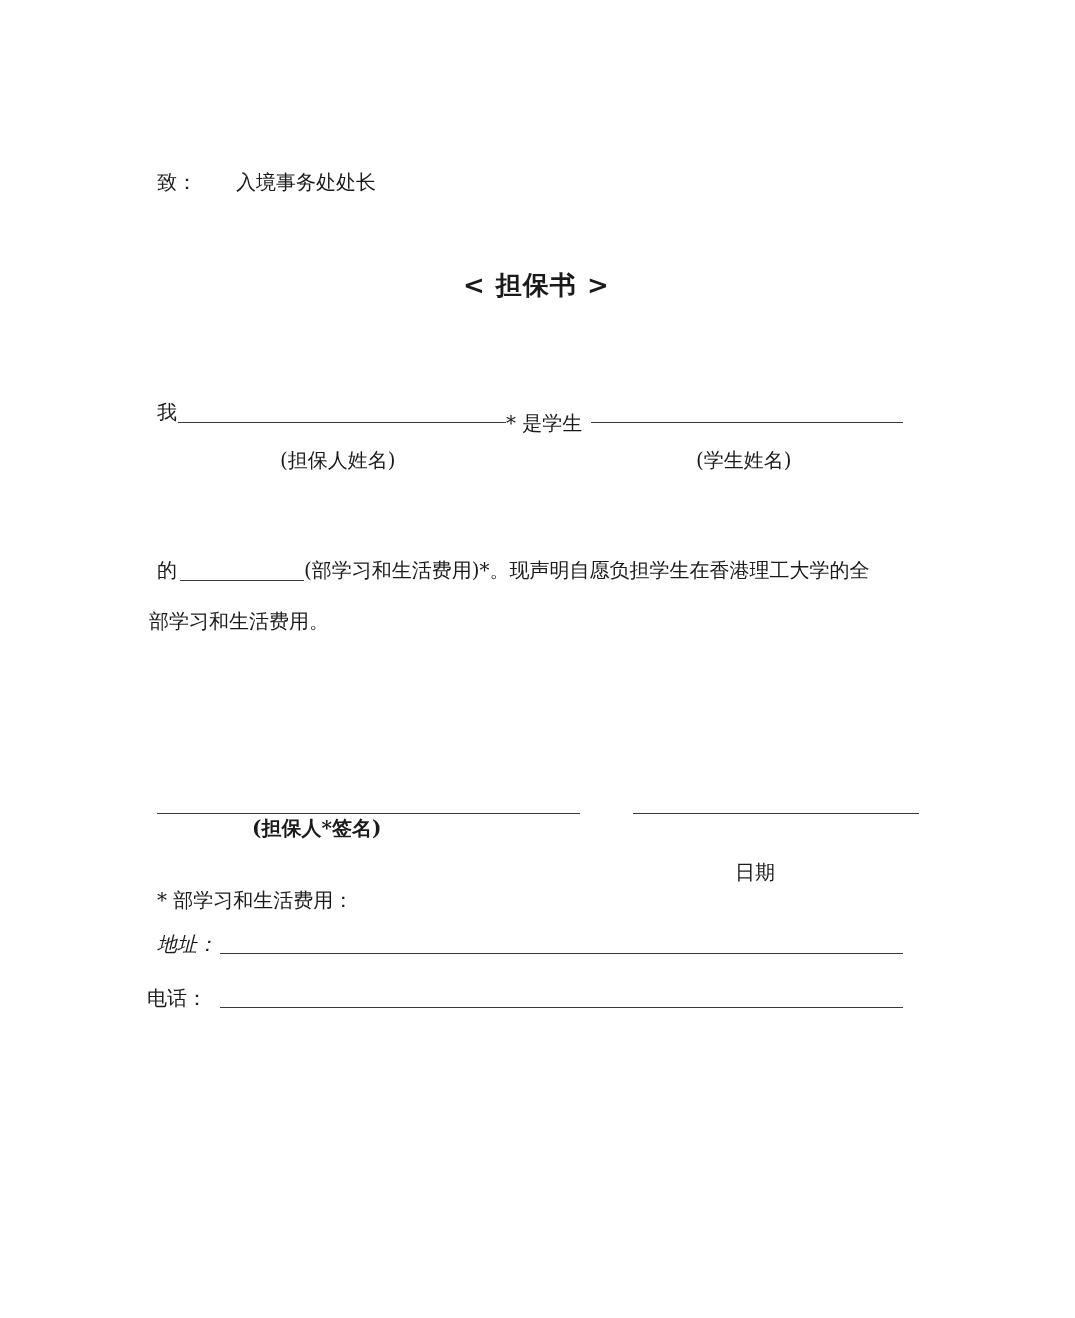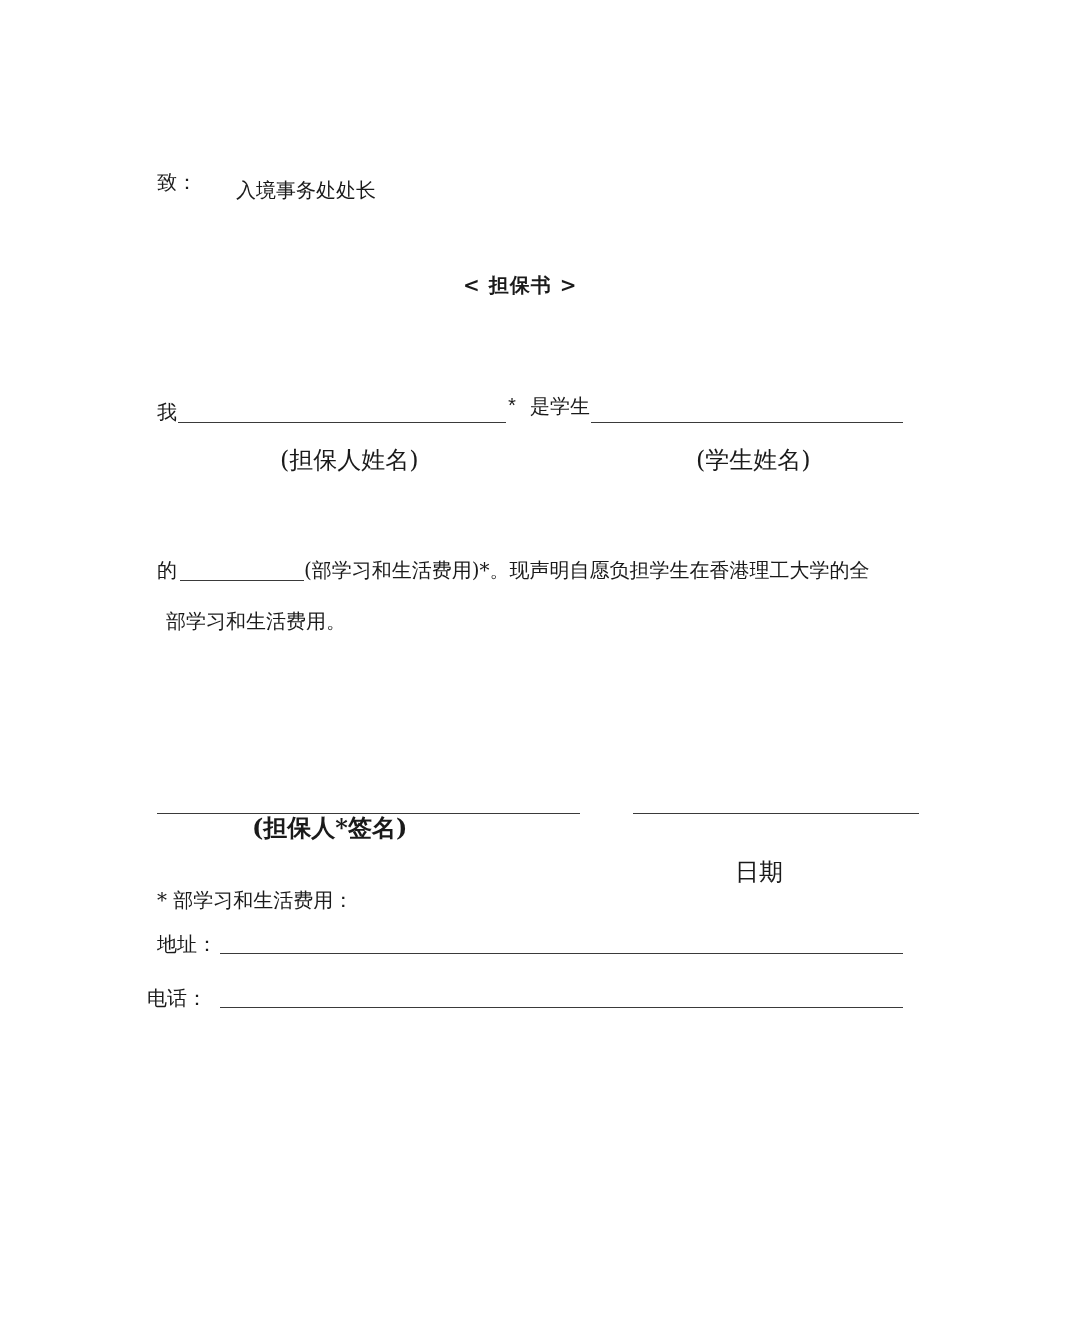--- a/index.html
+++ b/index.html
@@ -36,7 +36,7 @@
 <div>
 
   <div class="abs txt" style="left:157px; top:170px;">致：</div>
-  <div class="abs txt" style="left:236px; top:178px;">入境事务处处长</div>
+  <div class="abs txt" style="left:236px; top:170px;">入境事务处处长</div>
 
   <div class="abs title" style="left:463px; top:270px;">&lt; 担保书 &gt;</div>
 

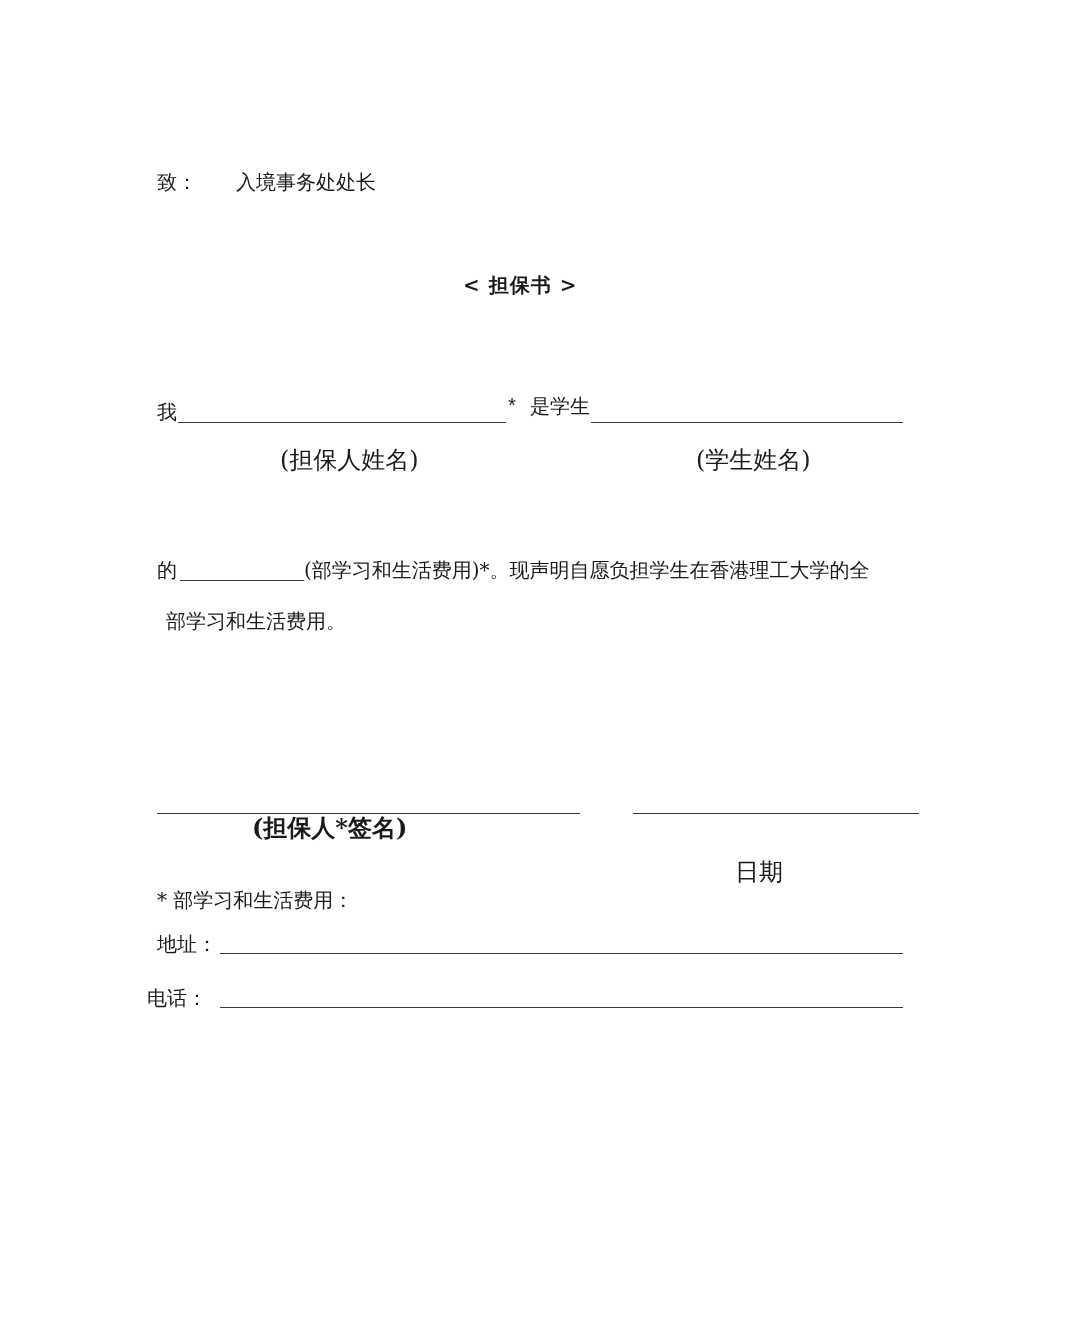--- a/index.html
+++ b/index.html
@@ -23,7 +23,7 @@
       border-top: 1.5px solid #3a3a3a;
     }
     .title {
-      font-size: 20px;
+      font-size: 26px;
       line-height: 30px;
       font-weight: bold;
       letter-spacing: 1px;

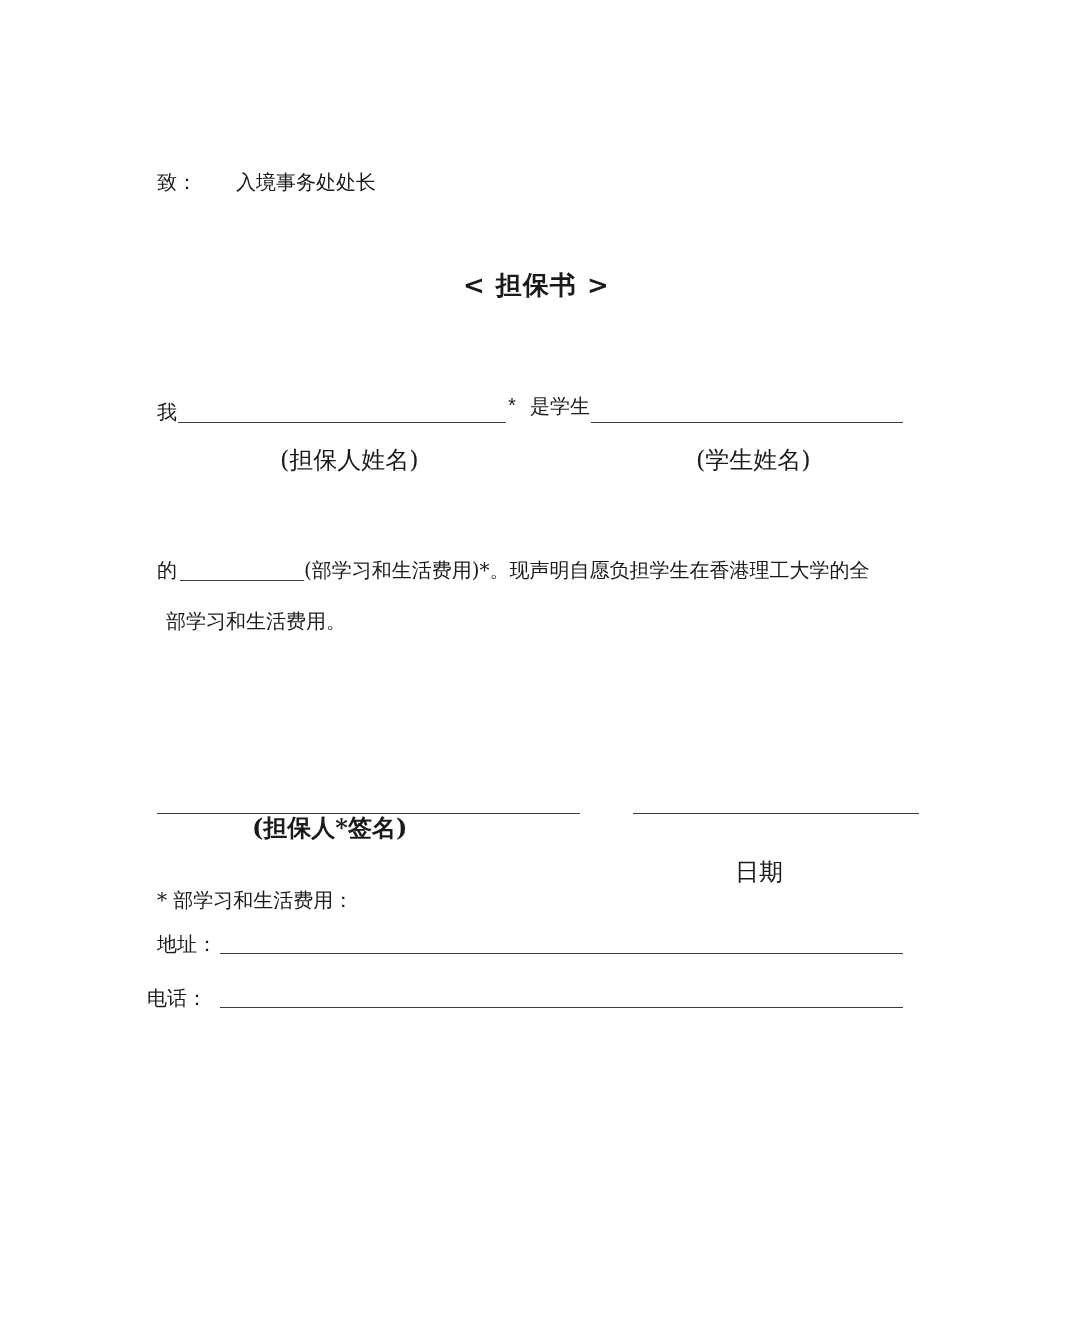--- a/index.html
+++ b/index.html
@@ -42,7 +42,7 @@
 
   <div class="abs txt" style="left:157px; top:400px;">我</div>
   <div class="line" style="left:178px; top:422px; width:328px;"></div>
-  <div class="abs txt" style="left:506px; top:396px;font-family:Liberation Mono, monospace;">* 是学生</div>
+  <div class="abs txt" style="left:506px; top:411px;">* 是学生</div>
   <div class="line" style="left:591px; top:422px; width:312px;"></div>
 
   <div class="abs caption" style="left:280px; top:448px;">(担保人姓名)</div>

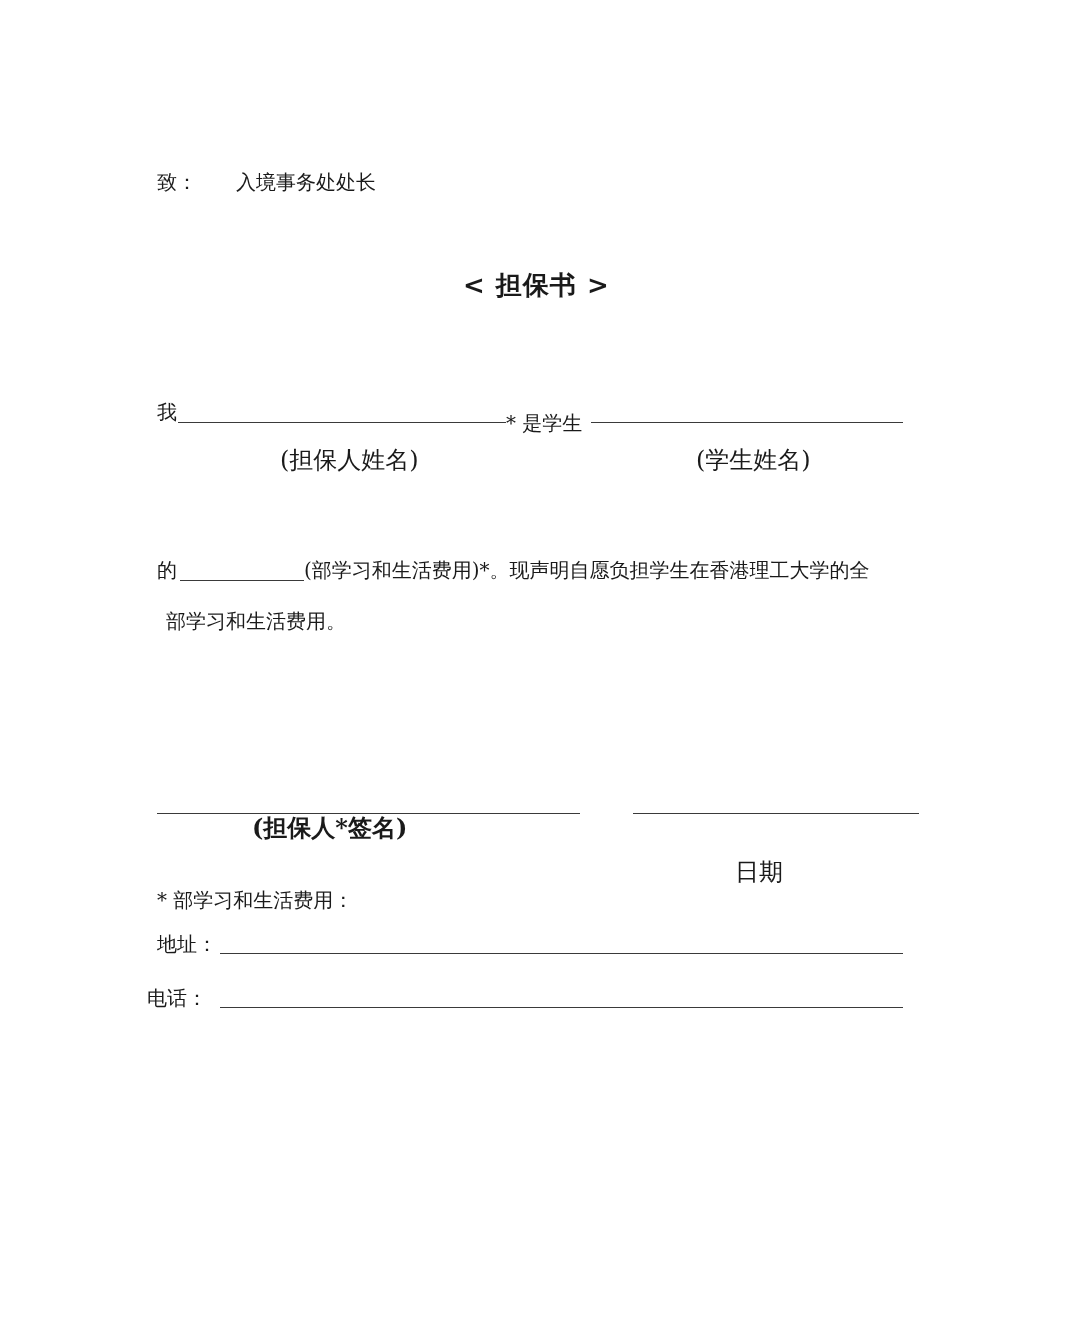--- a/index.html
+++ b/index.html
@@ -28,7 +28,7 @@
       font-weight: bold;
       letter-spacing: 1px;
     }
-    .caption { font-size: 24px; line-height: 24px; }
+    .caption { font-size: 20px; line-height: 24px; }
   </style>
 </head>
 <body>

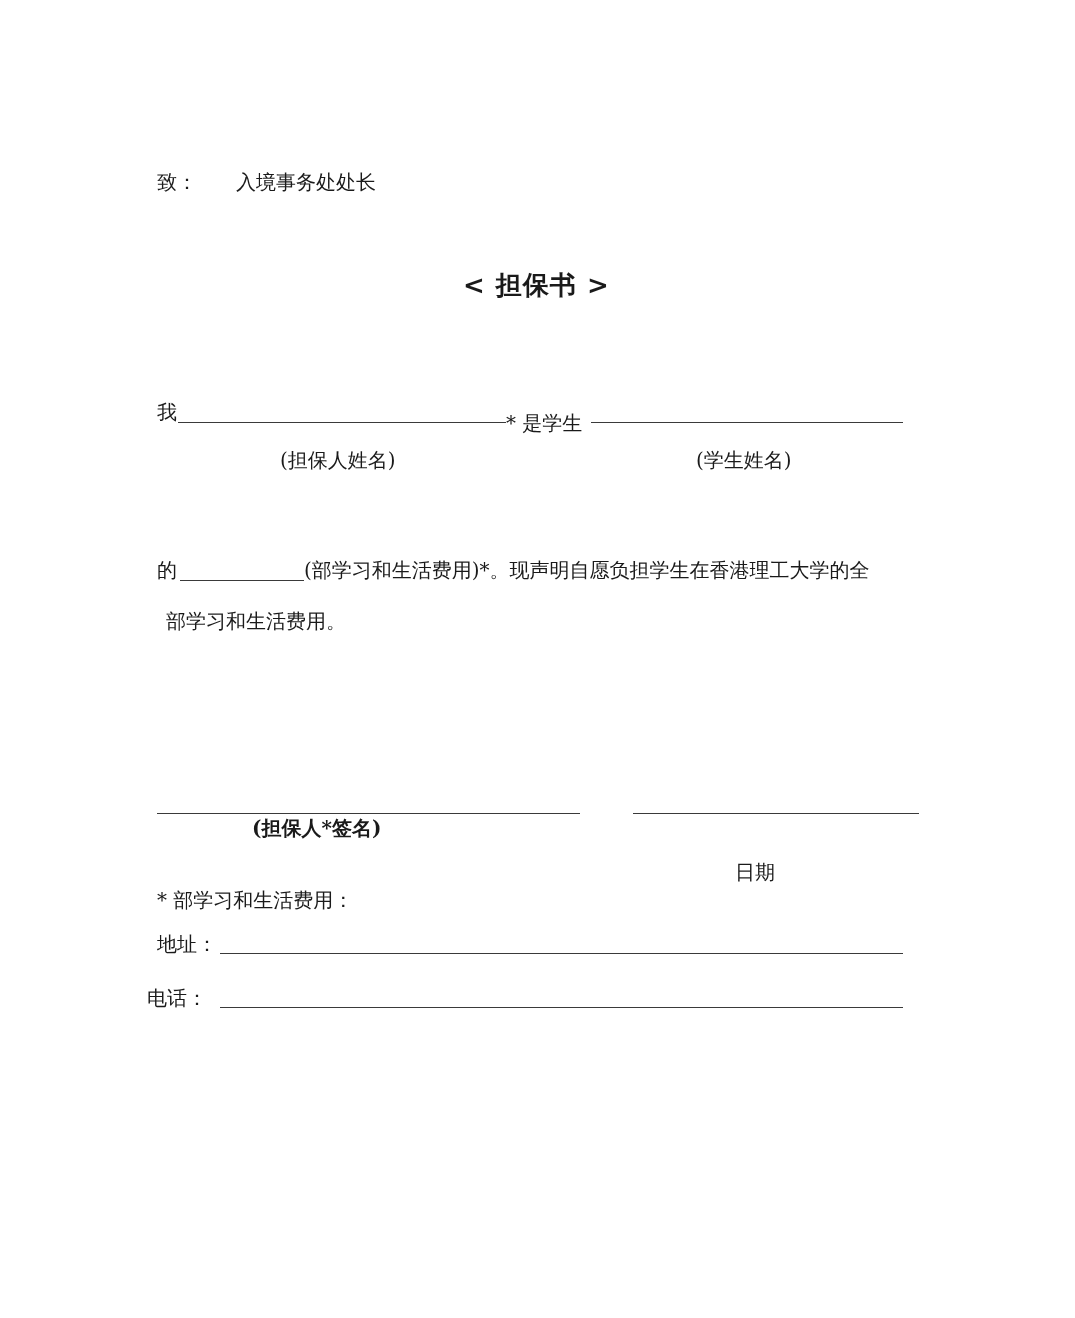--- a/index.html
+++ b/index.html
@@ -52,7 +52,7 @@
   <div class="line" style="left:180px; top:580px; width:124px;"></div>
   <div class="abs txt" style="left:304px; top:558px;">(部学习和生活费用)*。现声明自愿负担学生在香港理工大学的全</div>
 
-  <div class="abs txt" style="left:166px; top:609px;">部学习和生活费用。</div>
+  <div class="abs txt" style="left:149px; top:609px;">部学习和生活费用。</div>
 
   <div class="line" style="left:157px; top:813px; width:423px;"></div>
   <div class="line" style="left:633px; top:813px; width:286px;"></div>

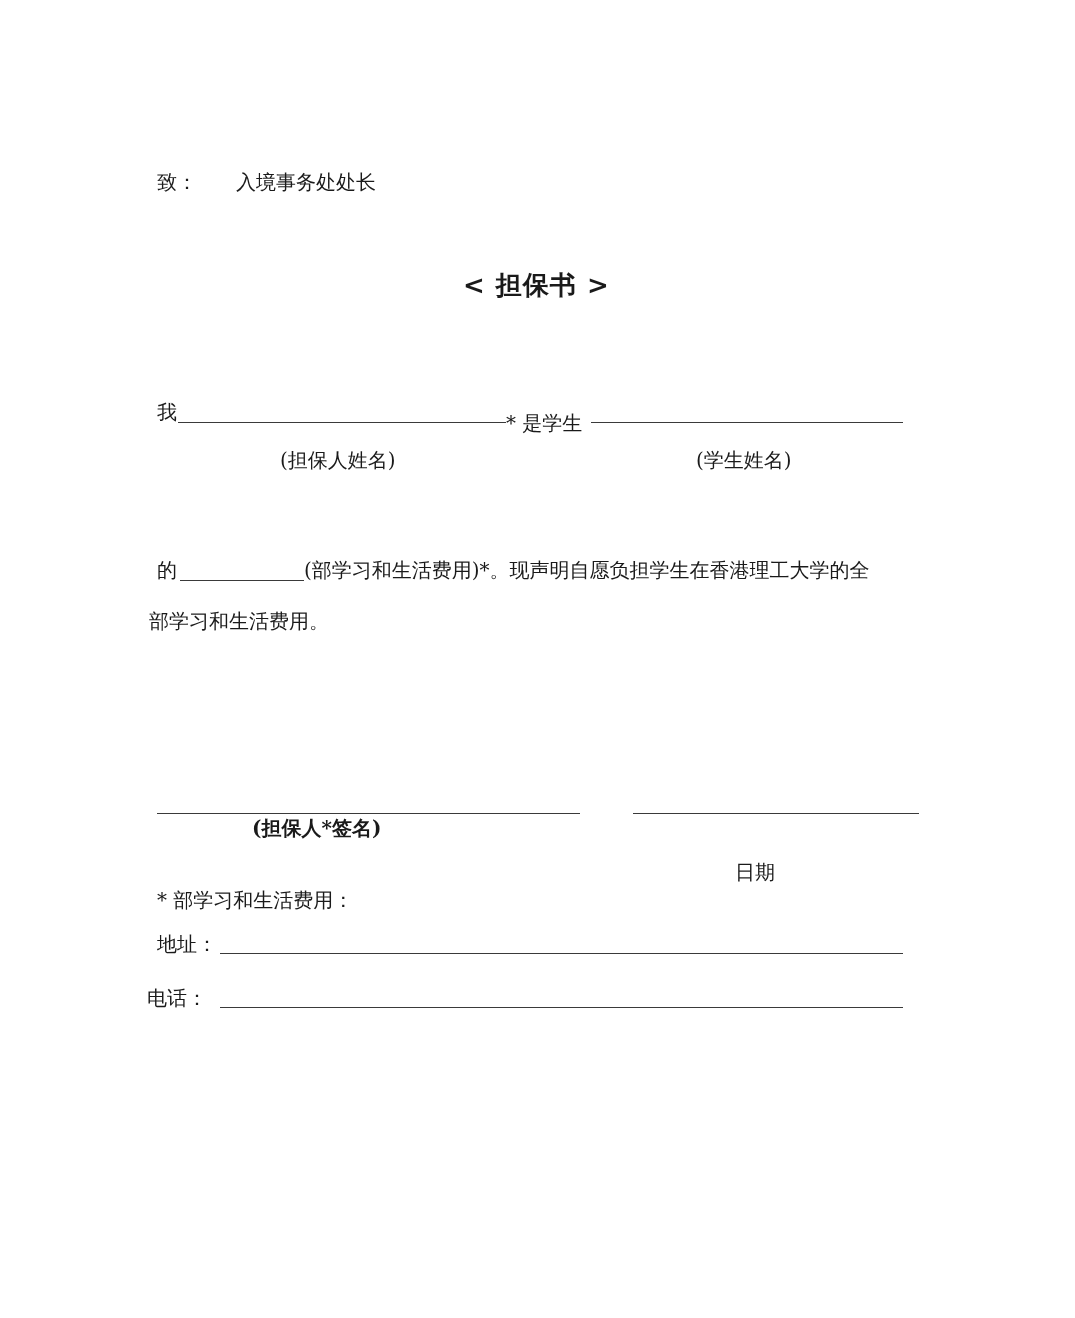--- a/index.html
+++ b/index.html
@@ -61,7 +61,7 @@
 
   <div class="abs txt" style="left:157px; top:888px;">* 部学习和生活费用：</div>
 
-  <div class="abs txt" style="left:157px; top:932px;">地址：</div>
+  <div class="abs txt" style="left:157px; top:932px;font-style:italic;">地址：</div>
   <div class="line" style="left:220px; top:953px; width:683px;"></div>
 
   <div class="abs txt" style="left:147px; top:986px;">电话：</div>

